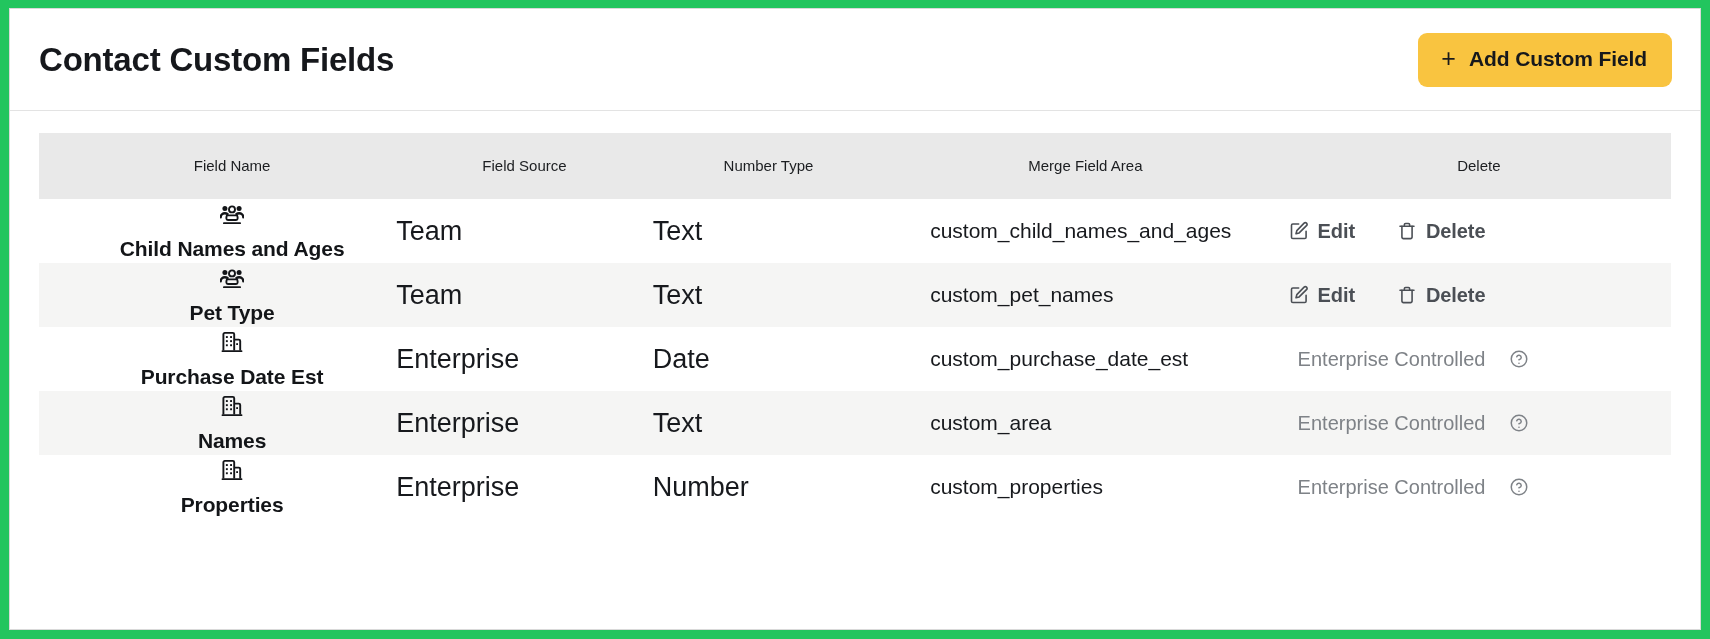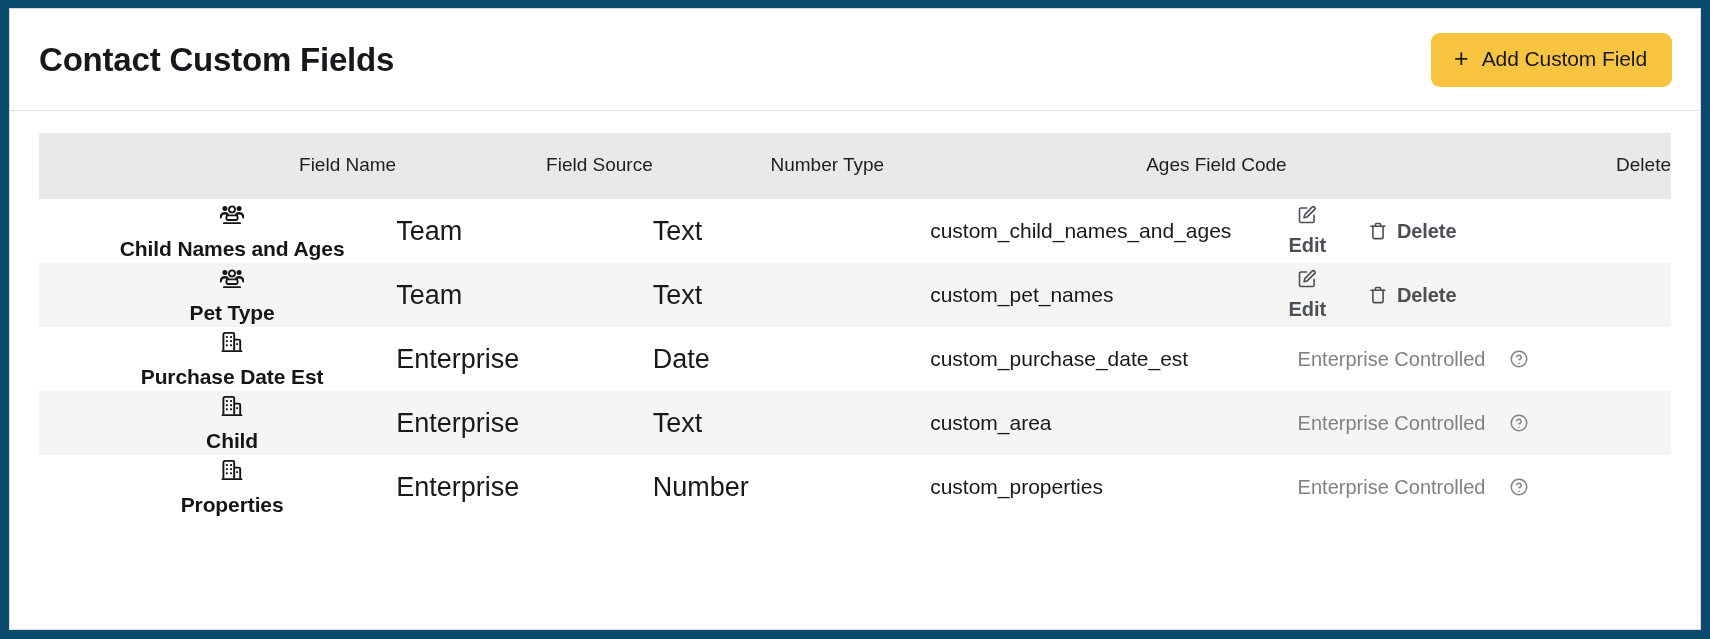--- a/index.html
+++ b/index.html
@@ -20,7 +20,7 @@
     height: 639px;
     box-sizing: border-box;
     padding: 8px 9px 9px 9px;
-    background: #0c4a6e;
+    background: #22c55e;
   }
 
   .card {

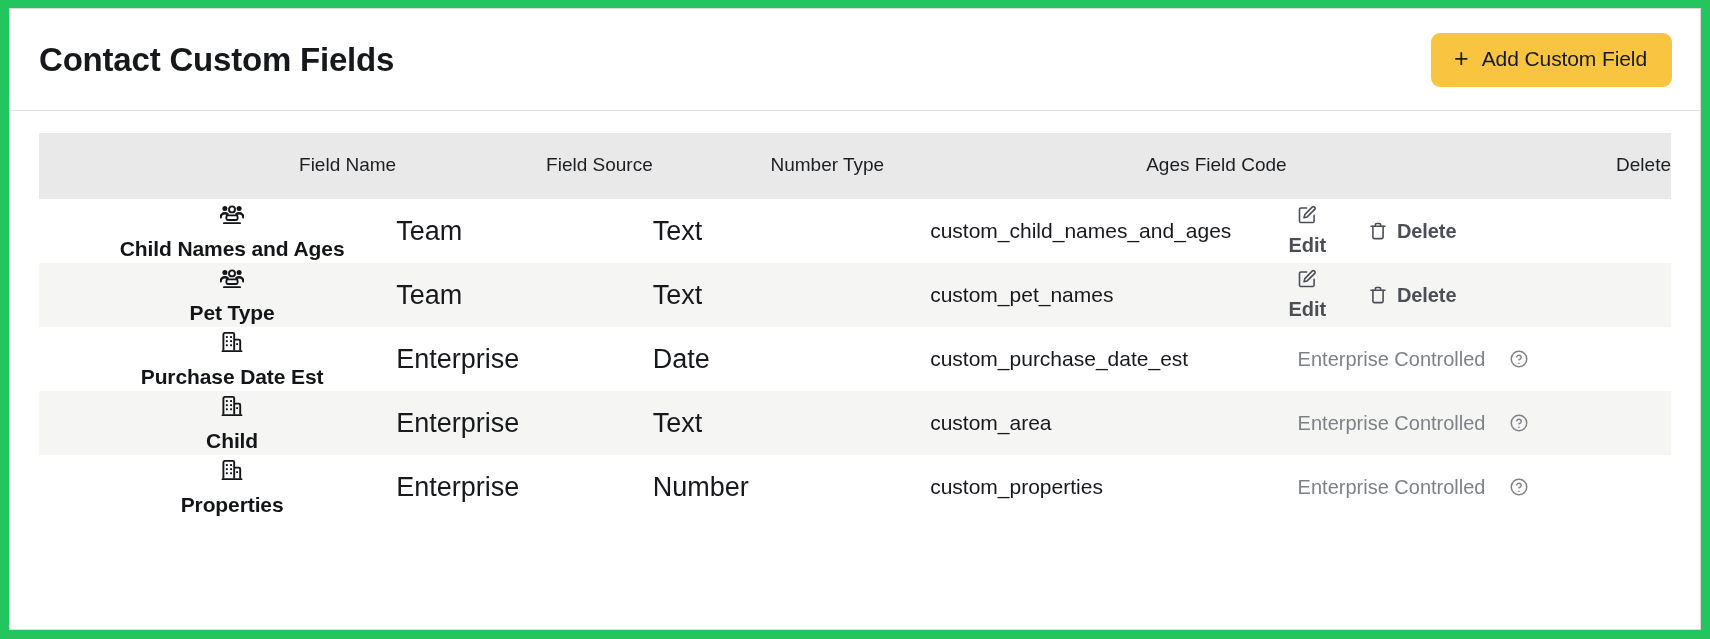--- a/index.html
+++ b/index.html
@@ -74,7 +74,7 @@
   }
   .add-btn .add-label {
     font-size: 21px;
-    font-weight: normal;
+    font-weight: bold;
     color: #16181c;
     white-space: nowrap;
     letter-spacing: -0.1px;

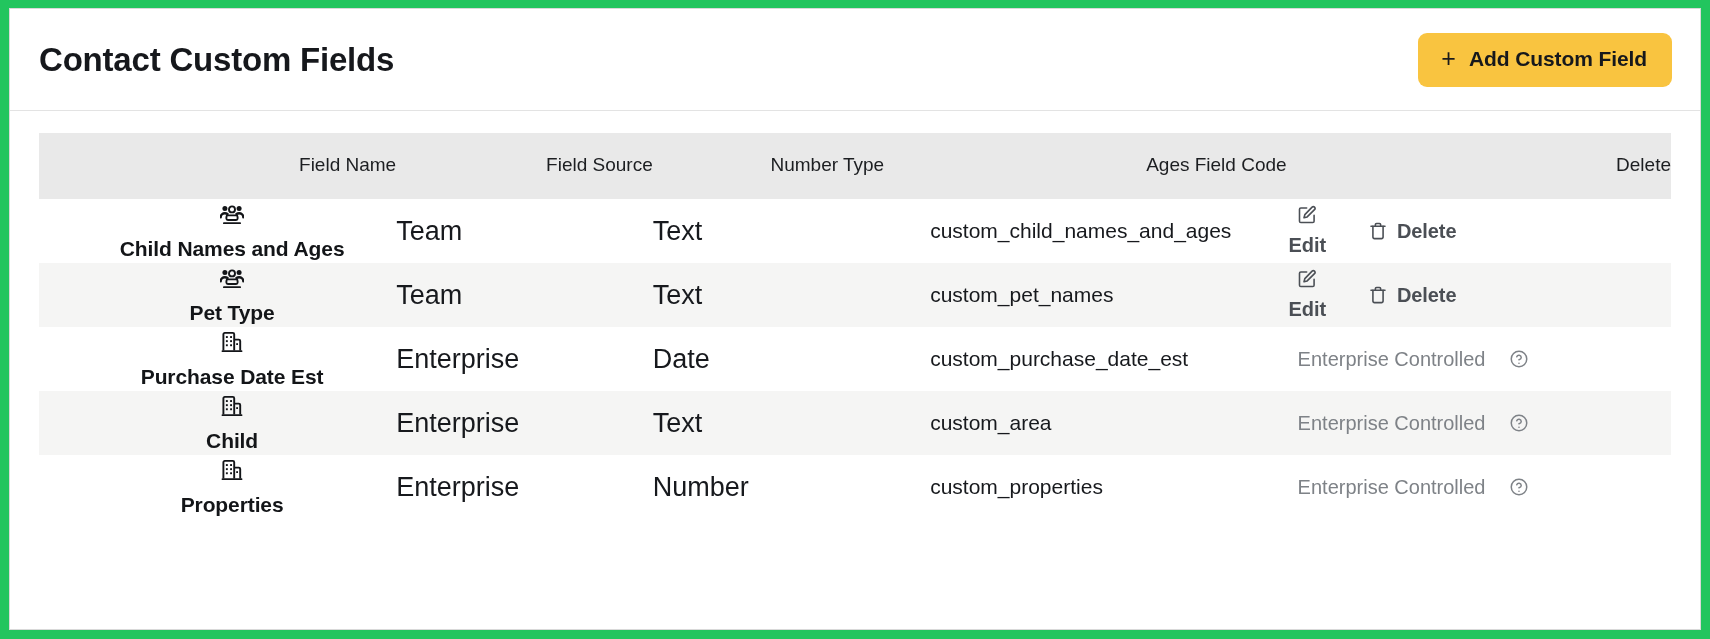--- a/index.html
+++ b/index.html
@@ -97,8 +97,8 @@
 
   table.fields thead th {
     background: #e9e9e9;
-    text-align: right;
-    font-size: 19px;
+    text-align: center;
+    font-size: 15px;
     font-weight: normal;
     color: #1c1e21;
     padding: 16px 0 18px 0;

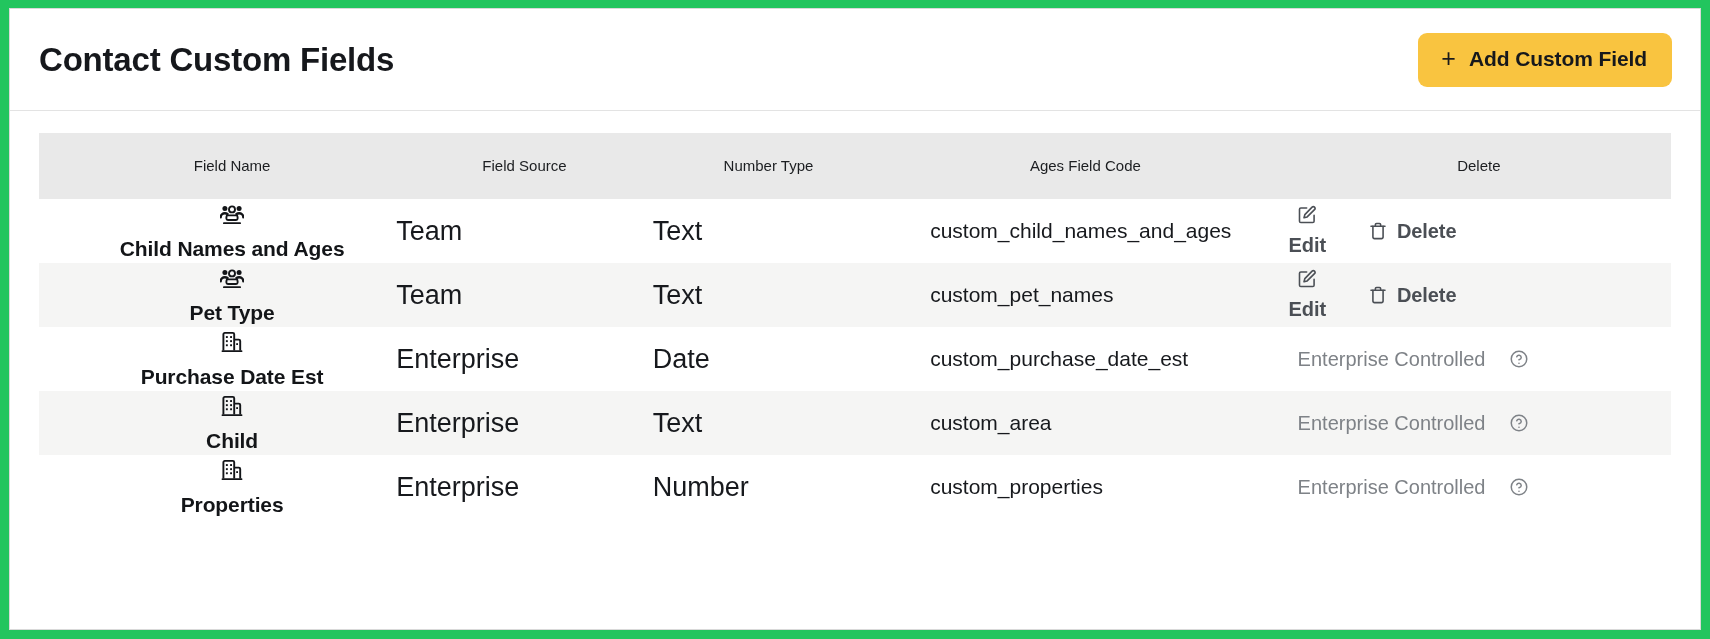--- a/index.html
+++ b/index.html
@@ -224,7 +224,7 @@
             <th>Field Name</th>
             <th>Field Source</th>
             <th>Number Type</th>
-            <th>Ages Field Code</th>
+            <th>Merge Field Area</th>
             <th>Delete</th>
           </tr>
         </thead>

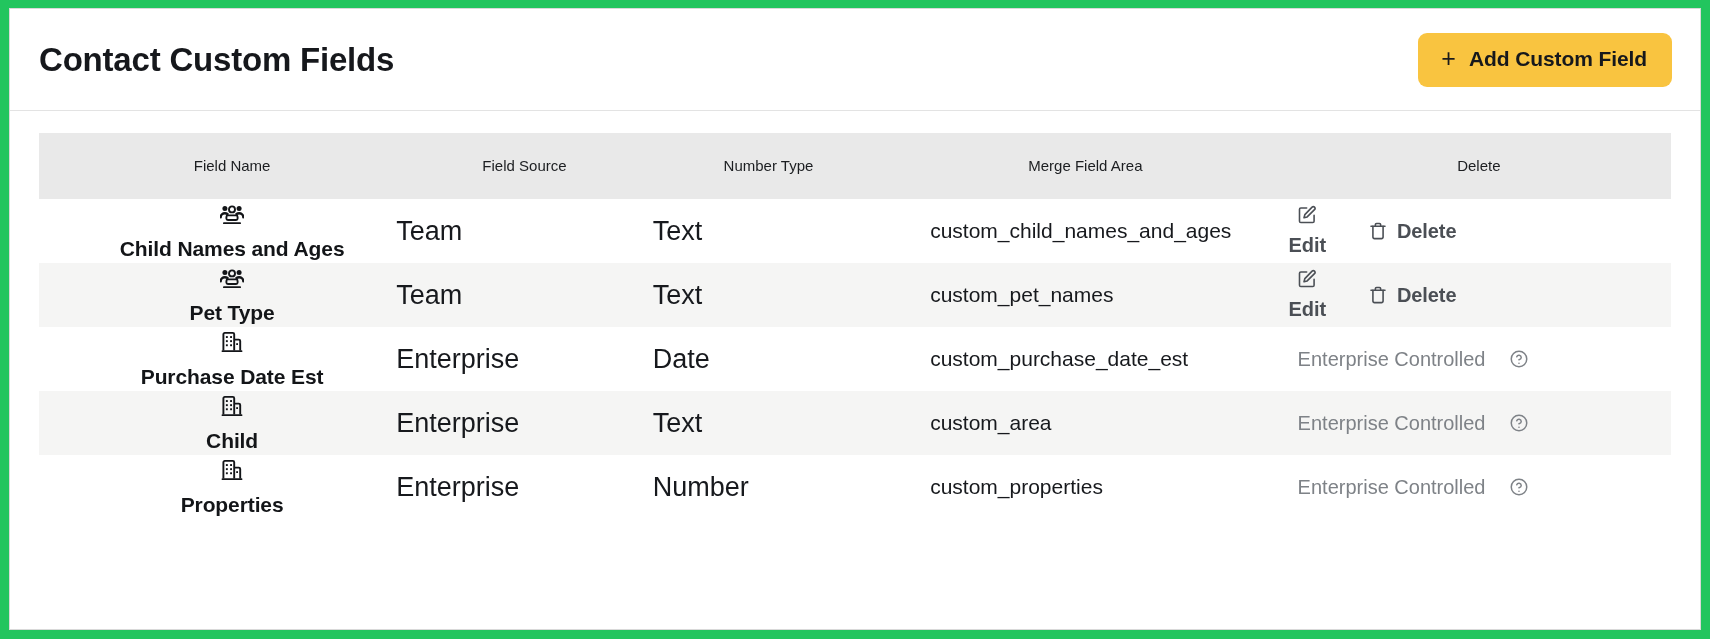--- a/index.html
+++ b/index.html
@@ -174,7 +174,7 @@
     display: inline-flex; align-items: center; justify-content: center;
     color: #4b4f55;
   }
-  .act-btn.edit { margin-right: 38px; flex-direction: column; }
+  .act-btn.edit { margin-right: 38px; }
 
   .ent-controlled {
     display: flex;

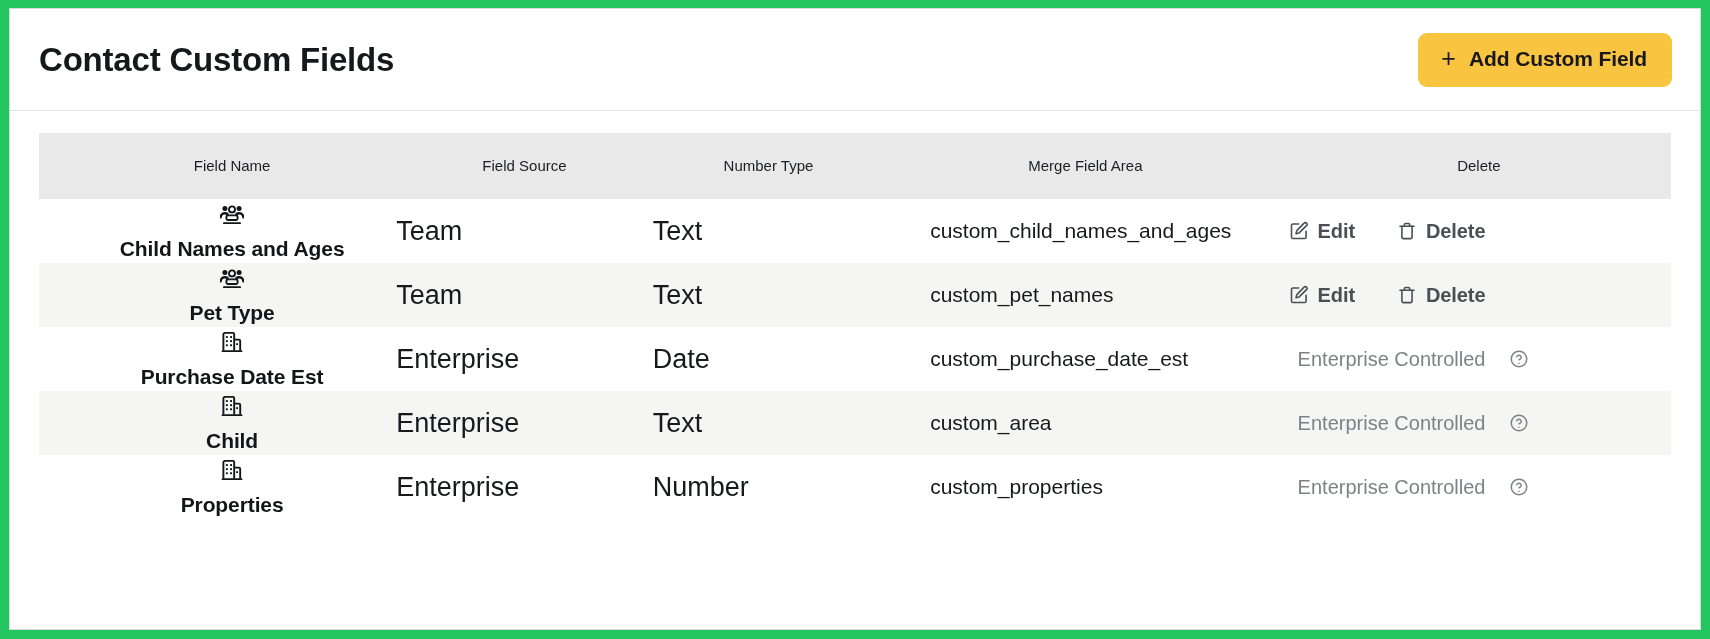--- a/index.html
+++ b/index.html
@@ -370,7 +370,7 @@
                       <rect x="16.2" y="13.2" width="1.8" height="1.8"></rect>
                     </svg>
                   </span>
-                  <span class="name-text">Child</span>
+                  <span class="name-text">Names</span>
                 </div>
               </td>
               <td><span class="plain">Enterprise</span></td>

